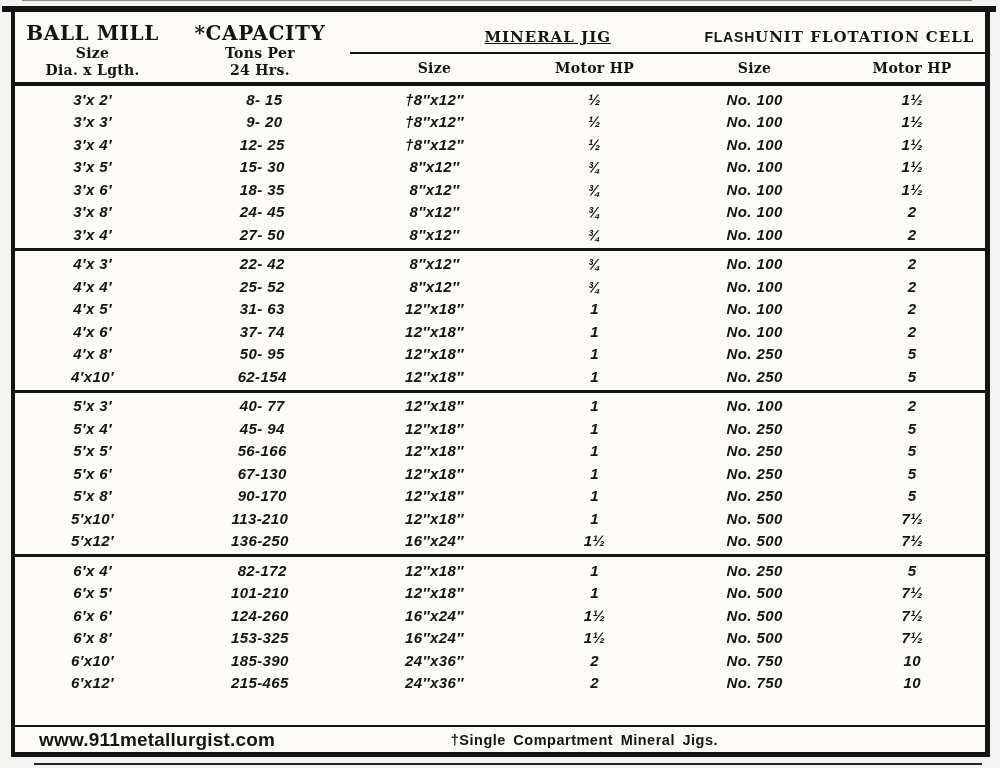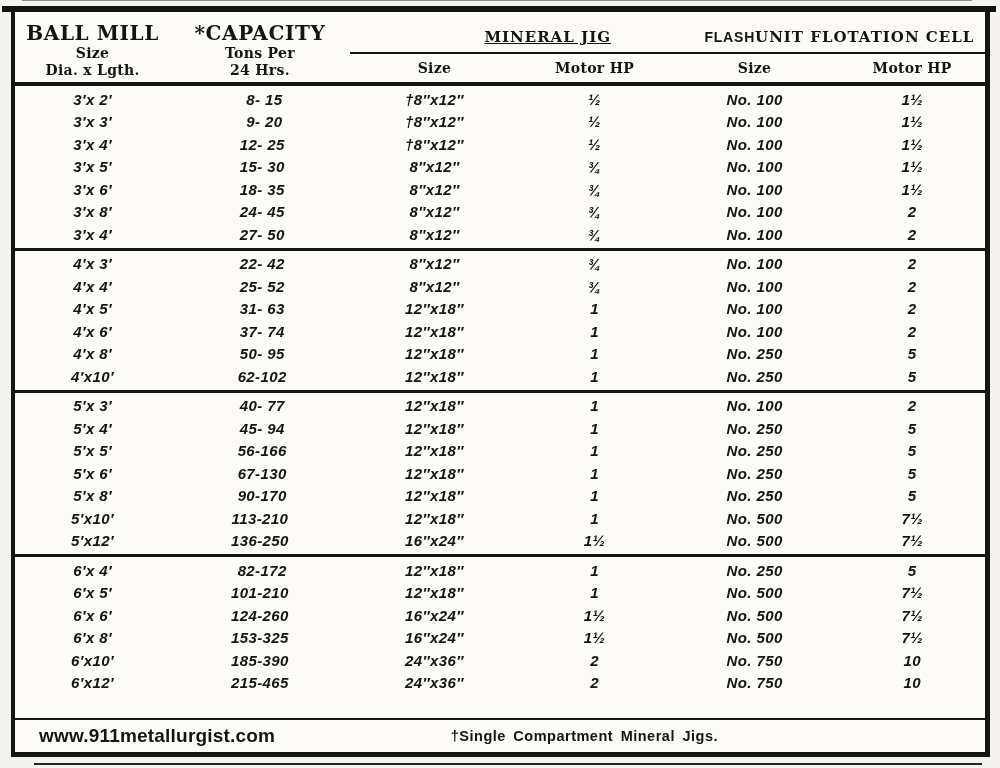--- a/index.html
+++ b/index.html
@@ -238,7 +238,7 @@
           </div>
           <div class="row">
             <div class="cell c0">4′x10′</div>
-            <div class="cell c1"> 62-102</div>
+            <div class="cell c1"> 62-154</div>
             <div class="cell c2">12″x18″</div>
             <div class="cell c3">1</div>
             <div class="cell c4">No. 250</div>

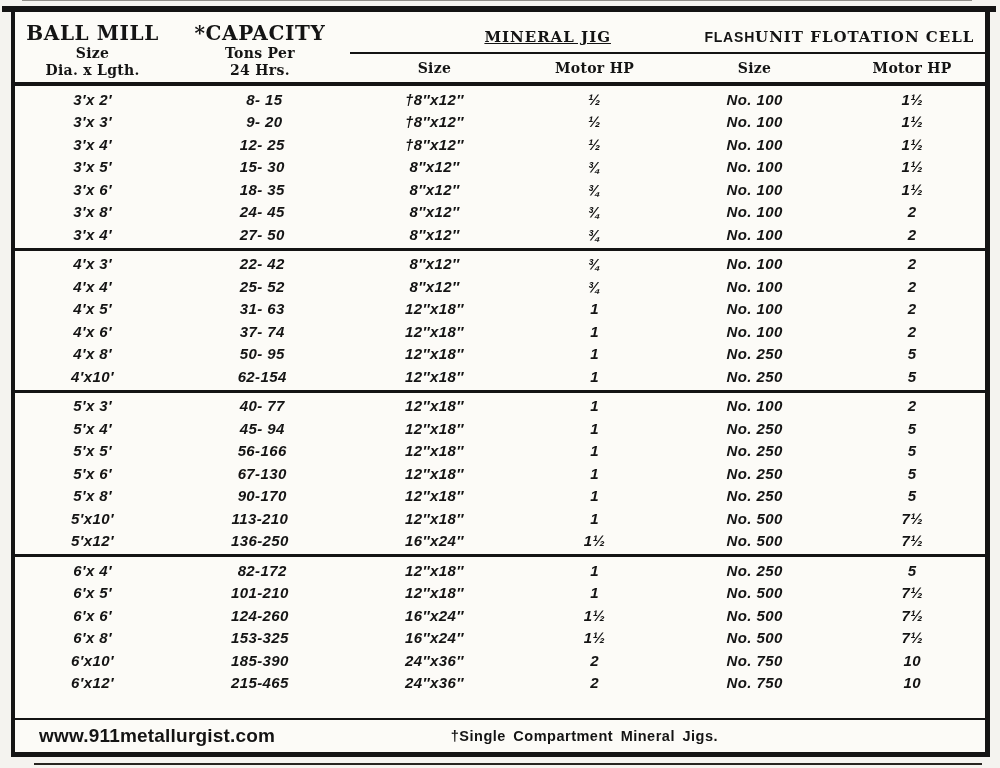--- a/index.html
+++ b/index.html
@@ -83,7 +83,7 @@
   
   .tfoot{
     margin-top:auto;border-top:2px solid var(--ink);
-    height:34px;position:relative;
+    height:27px;position:relative;
   }
   .brand{
     position:absolute;left:24px;top:50%;transform:translateY(-50%);

